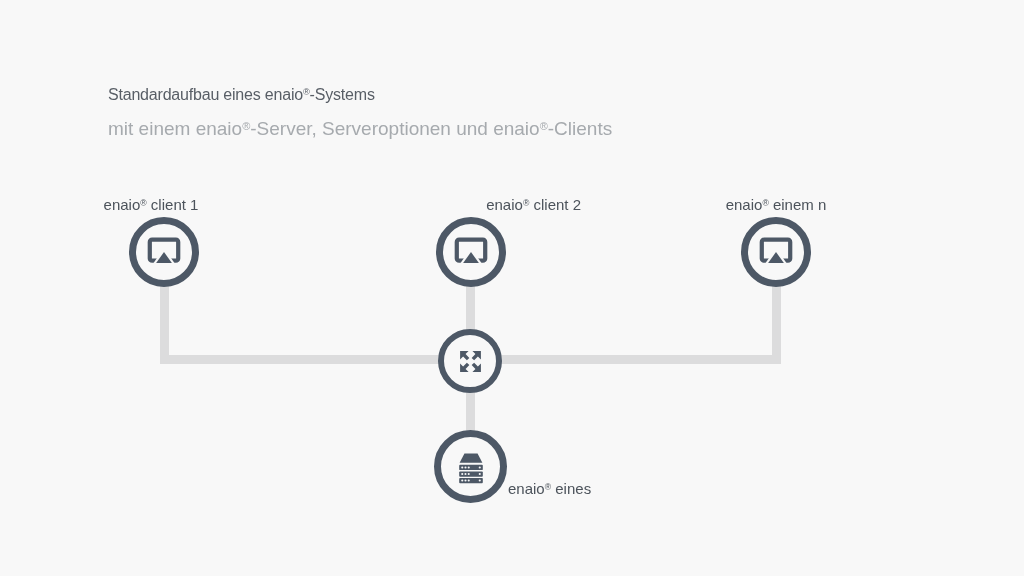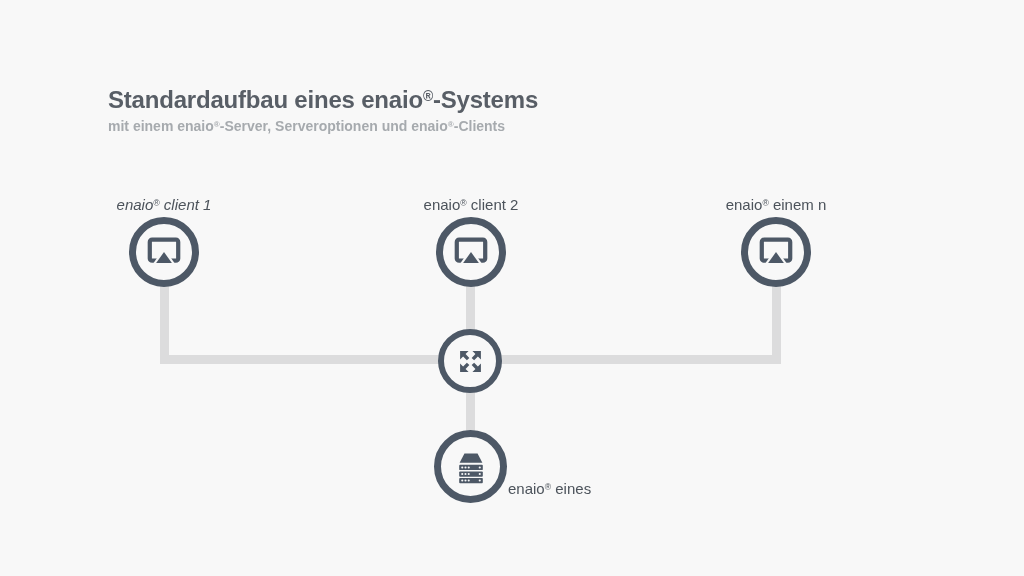--- a/index.html
+++ b/index.html
@@ -16,8 +16,8 @@
     position: absolute;
     left: 108px;
     top: 86px;
-    font-size: 24px;
-    font-weight: 700;
+    font-size: 16px;
+    font-weight: 400;
     letter-spacing: -0.2px;
     color: var(--title-color, #585e66);
     white-space: nowrap;

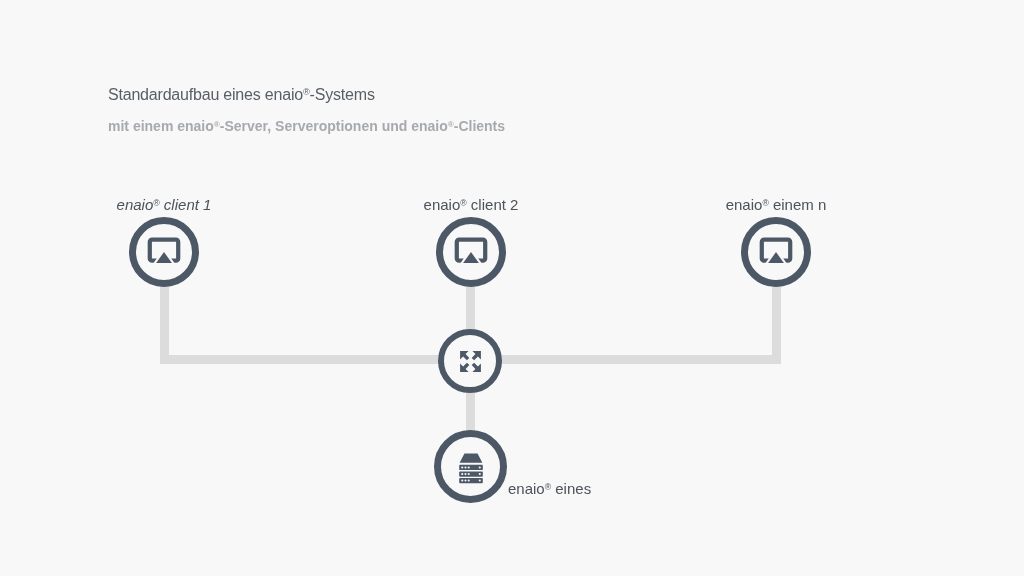--- a/index.html
+++ b/index.html
@@ -26,8 +26,8 @@
     position: absolute;
     left: 108px;
     top: 118px;
-    font-size: 14px;
-    font-weight: 700;
+    font-size: 19px;
+    font-weight: 400;
     color: var(--subtitle-color, #a6aaae);
     white-space: nowrap;
   }

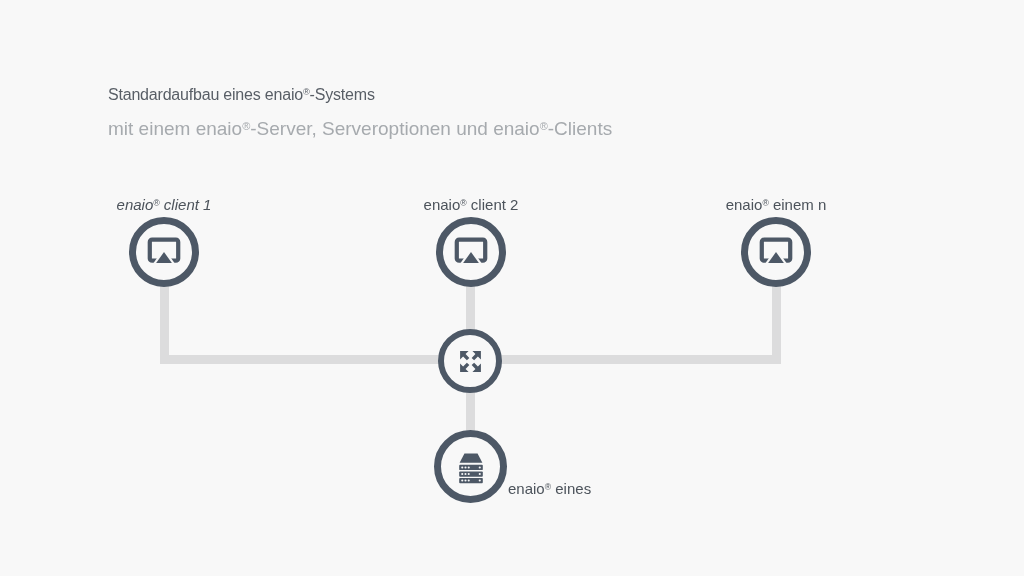--- a/index.html
+++ b/index.html
@@ -66,7 +66,7 @@
     text-align: center;
     top: 196px;
   }
-  .label-client1 { left: 54px; font-style: italic; }
+  .label-client1 { left: 41px; }
   .label-client2 { left: 361px; }
   .label-clientn { left: 666px; }
   .label-server  { left: 508px; top: 480px; }

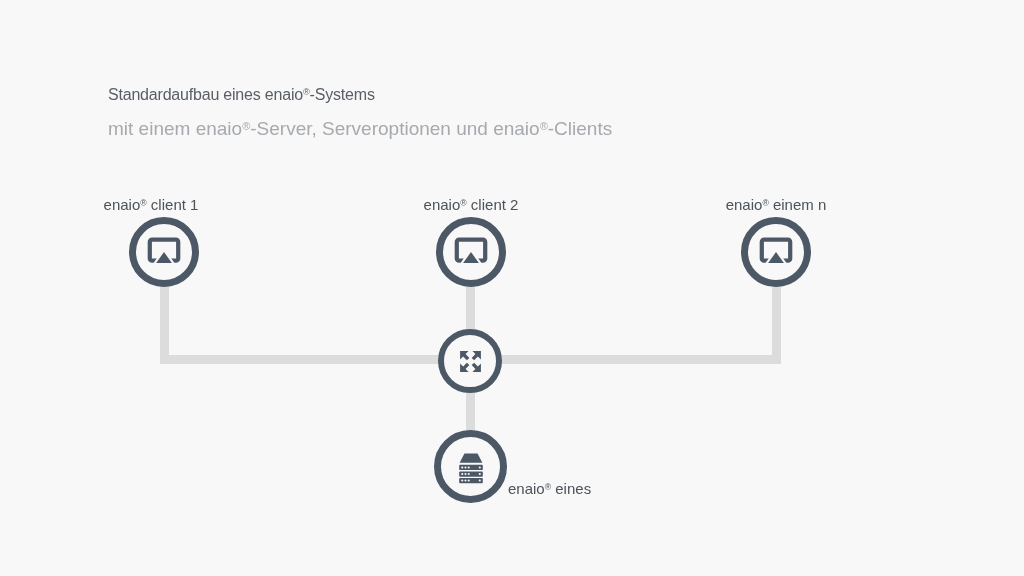--- a/index.html
+++ b/index.html
@@ -67,7 +67,7 @@
     top: 196px;
   }
   .label-client1 { left: 41px; }
-  .label-client2 { left: 361px; }
+  .label-client2 { left: 361px; text-align: right; }
   .label-clientn { left: 666px; }
   .label-server  { left: 508px; top: 480px; }
   svg { display: block; }

